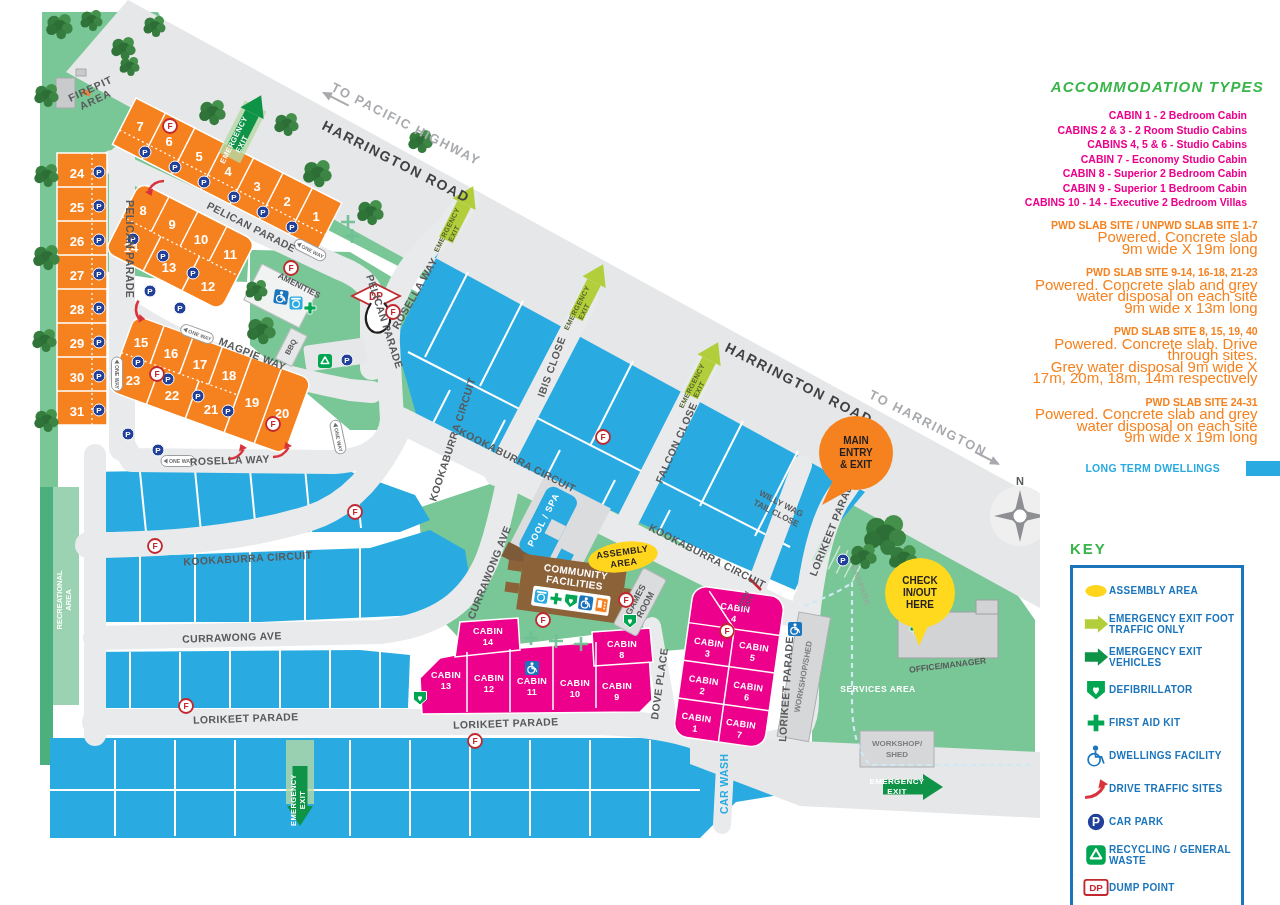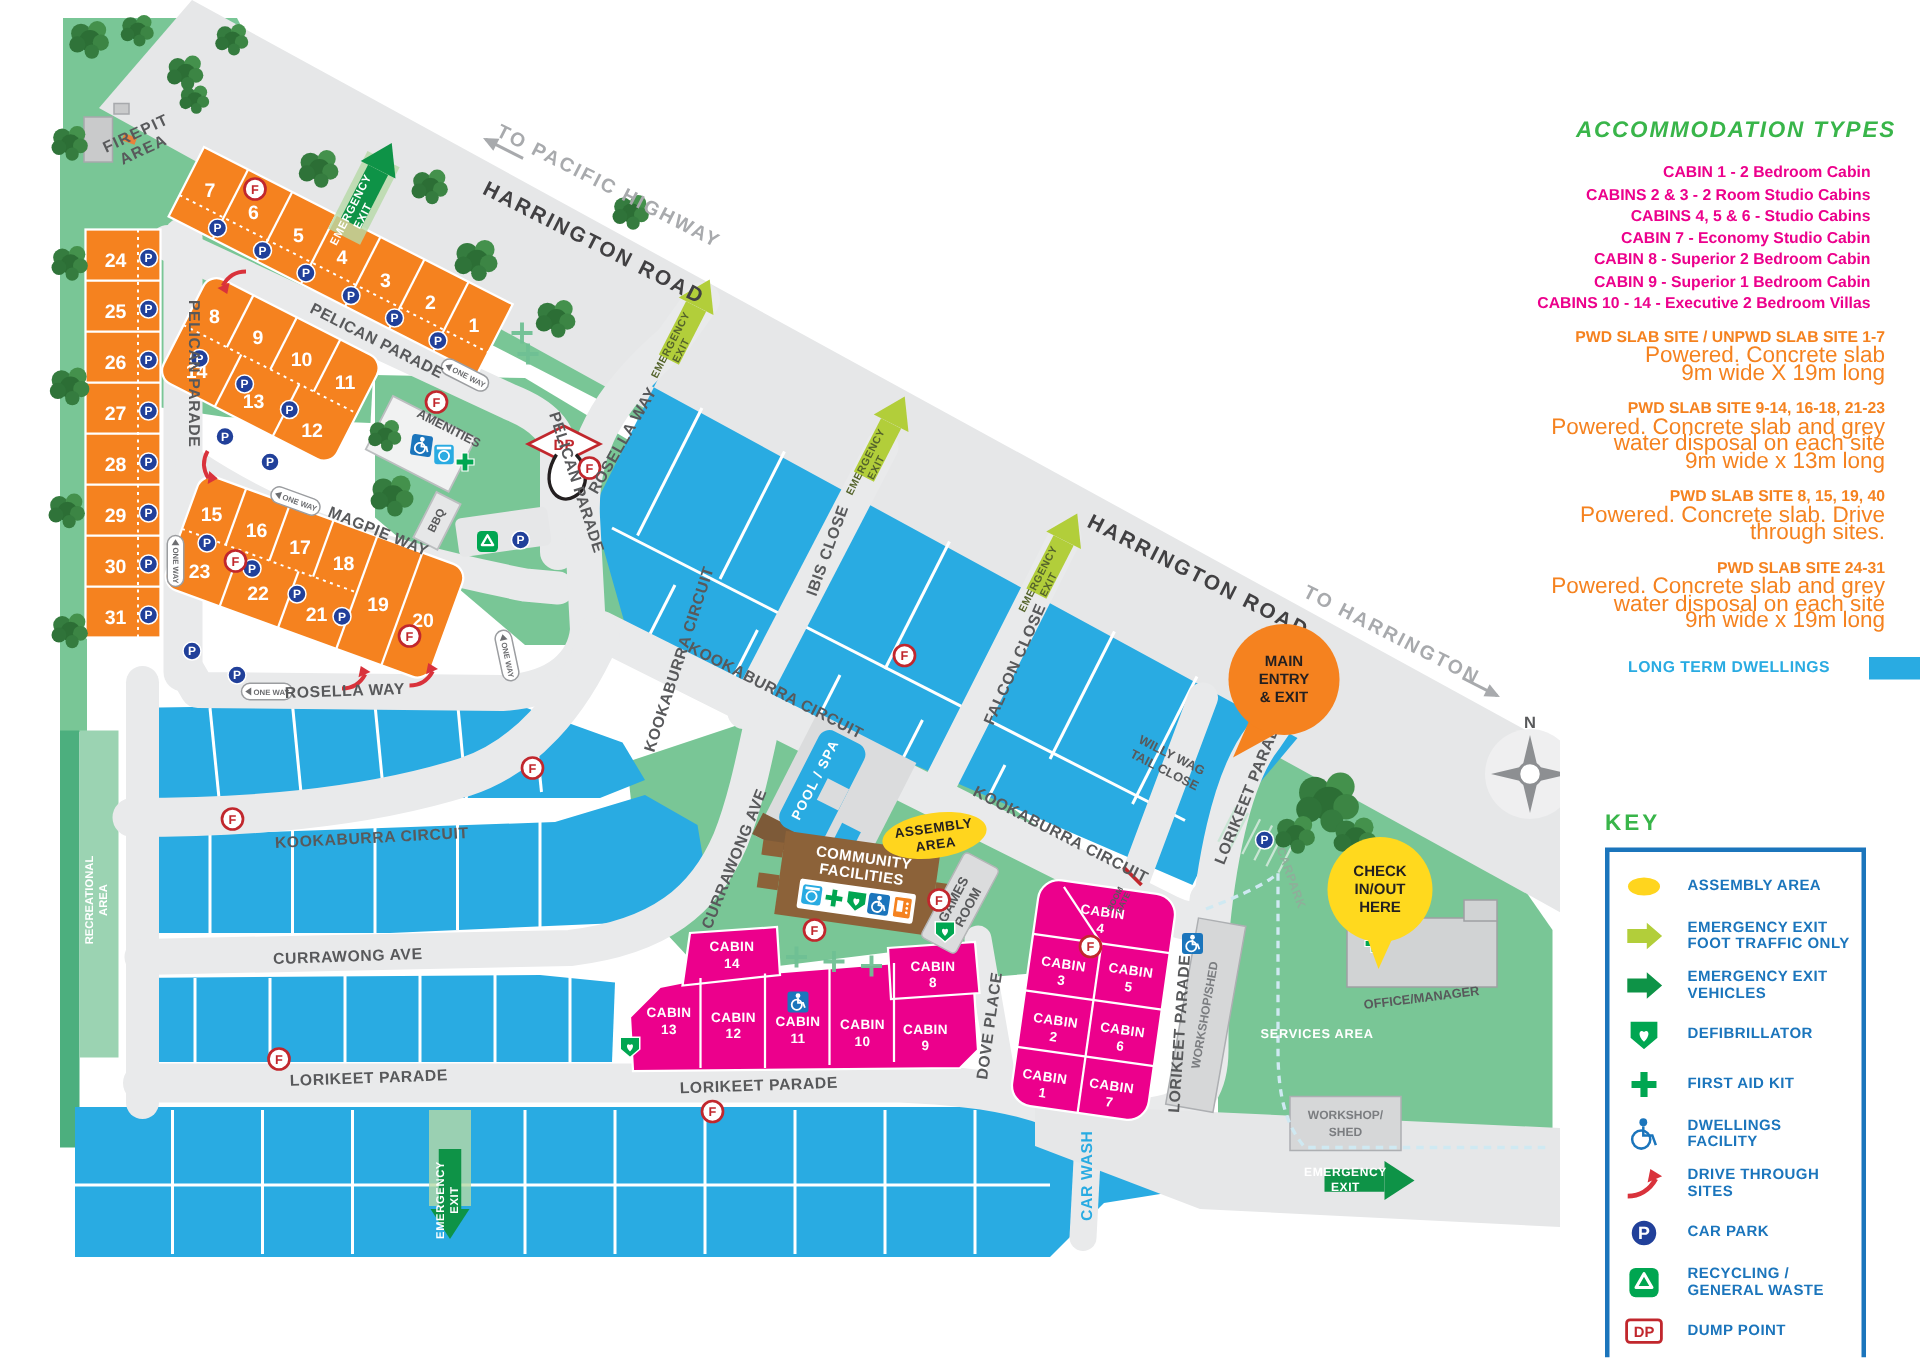--- a/index.html
+++ b/index.html
@@ -670,6 +670,7 @@
       <div class="slab-sec">
         <div class="slab-title">PWD SLAB SITE 8, 15, 19, 40</div>
         <div class="slab-line">Powered. Concrete slab. Drive through sites.</div>
+        <div class="slab-line">Grey water disposal 9m wide X 17m, 20m, 18m, 14m respectively</div>
       </div>
       <div class="slab-sec" style="margin-bottom:0">
         <div class="slab-title">PWD SLAB SITE 24-31</div>

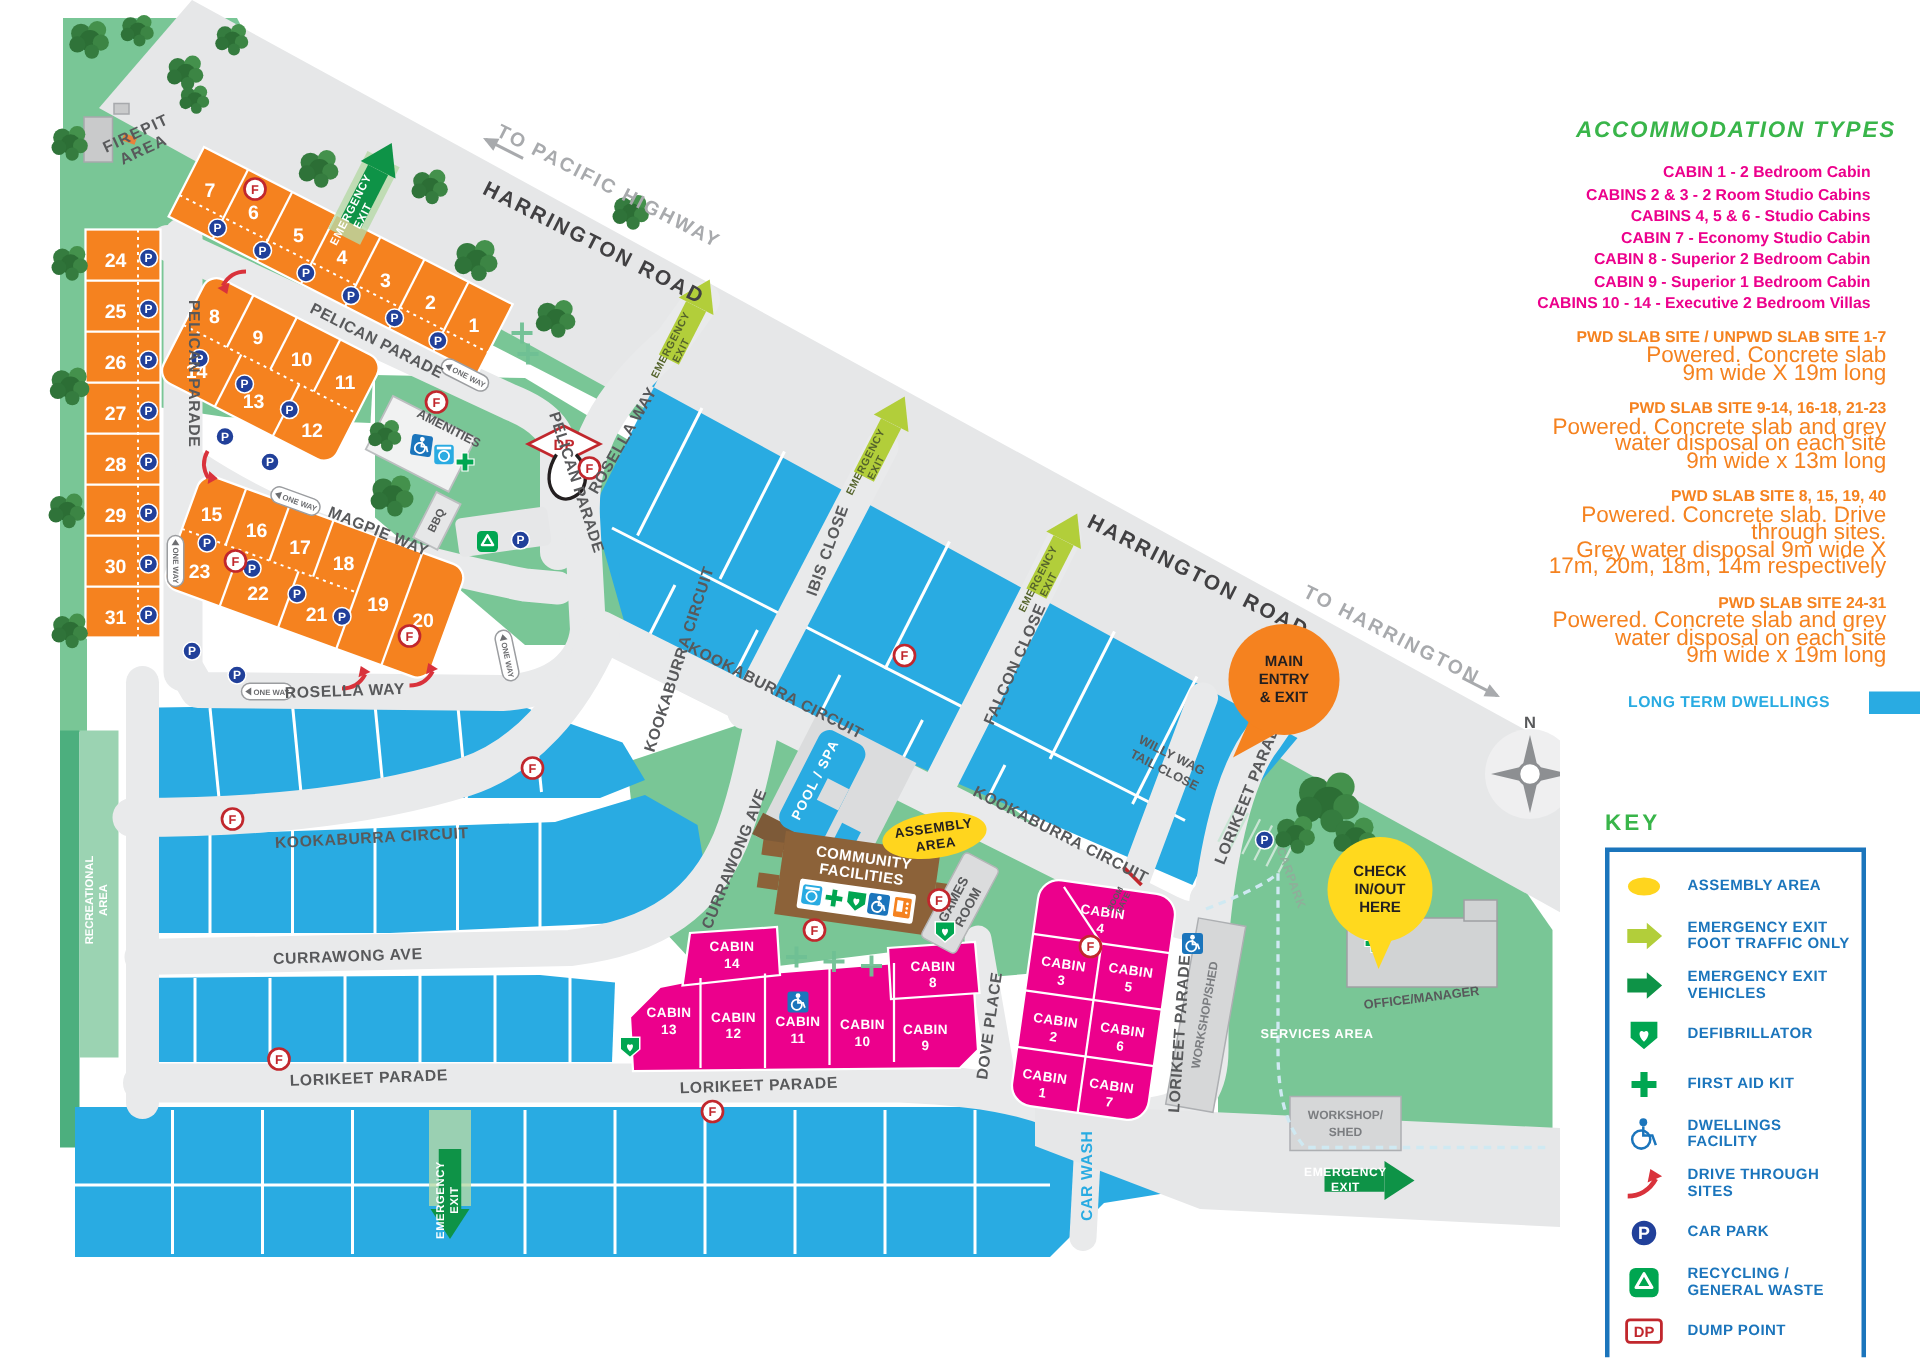--- a/index.html
+++ b/index.html
@@ -38,7 +38,7 @@
   .keywrap{position:absolute;top:540px;right:36px;width:174px;}
   .key-title{text-align:left;color:#39B54A;font-size:15px;font-weight:bold;letter-spacing:2px;margin-bottom:8px;}
   .key-box{border:3px solid #1B75BC;background:#fff;padding:10px 6px 12px 10px;display:flex;flex-direction:column;gap:7px;}
-  .key-row{display:flex;align-items:center;gap:16px;}
+  .key-row{display:flex;align-items:center;gap:0;}
   .kic{width:26px;height:26px;flex:0 0 26px;}
   .key-label{color:#1B75BC;font-weight:bold;font-size:10px;line-height:11.5px;letter-spacing:.3px;}
 </style>

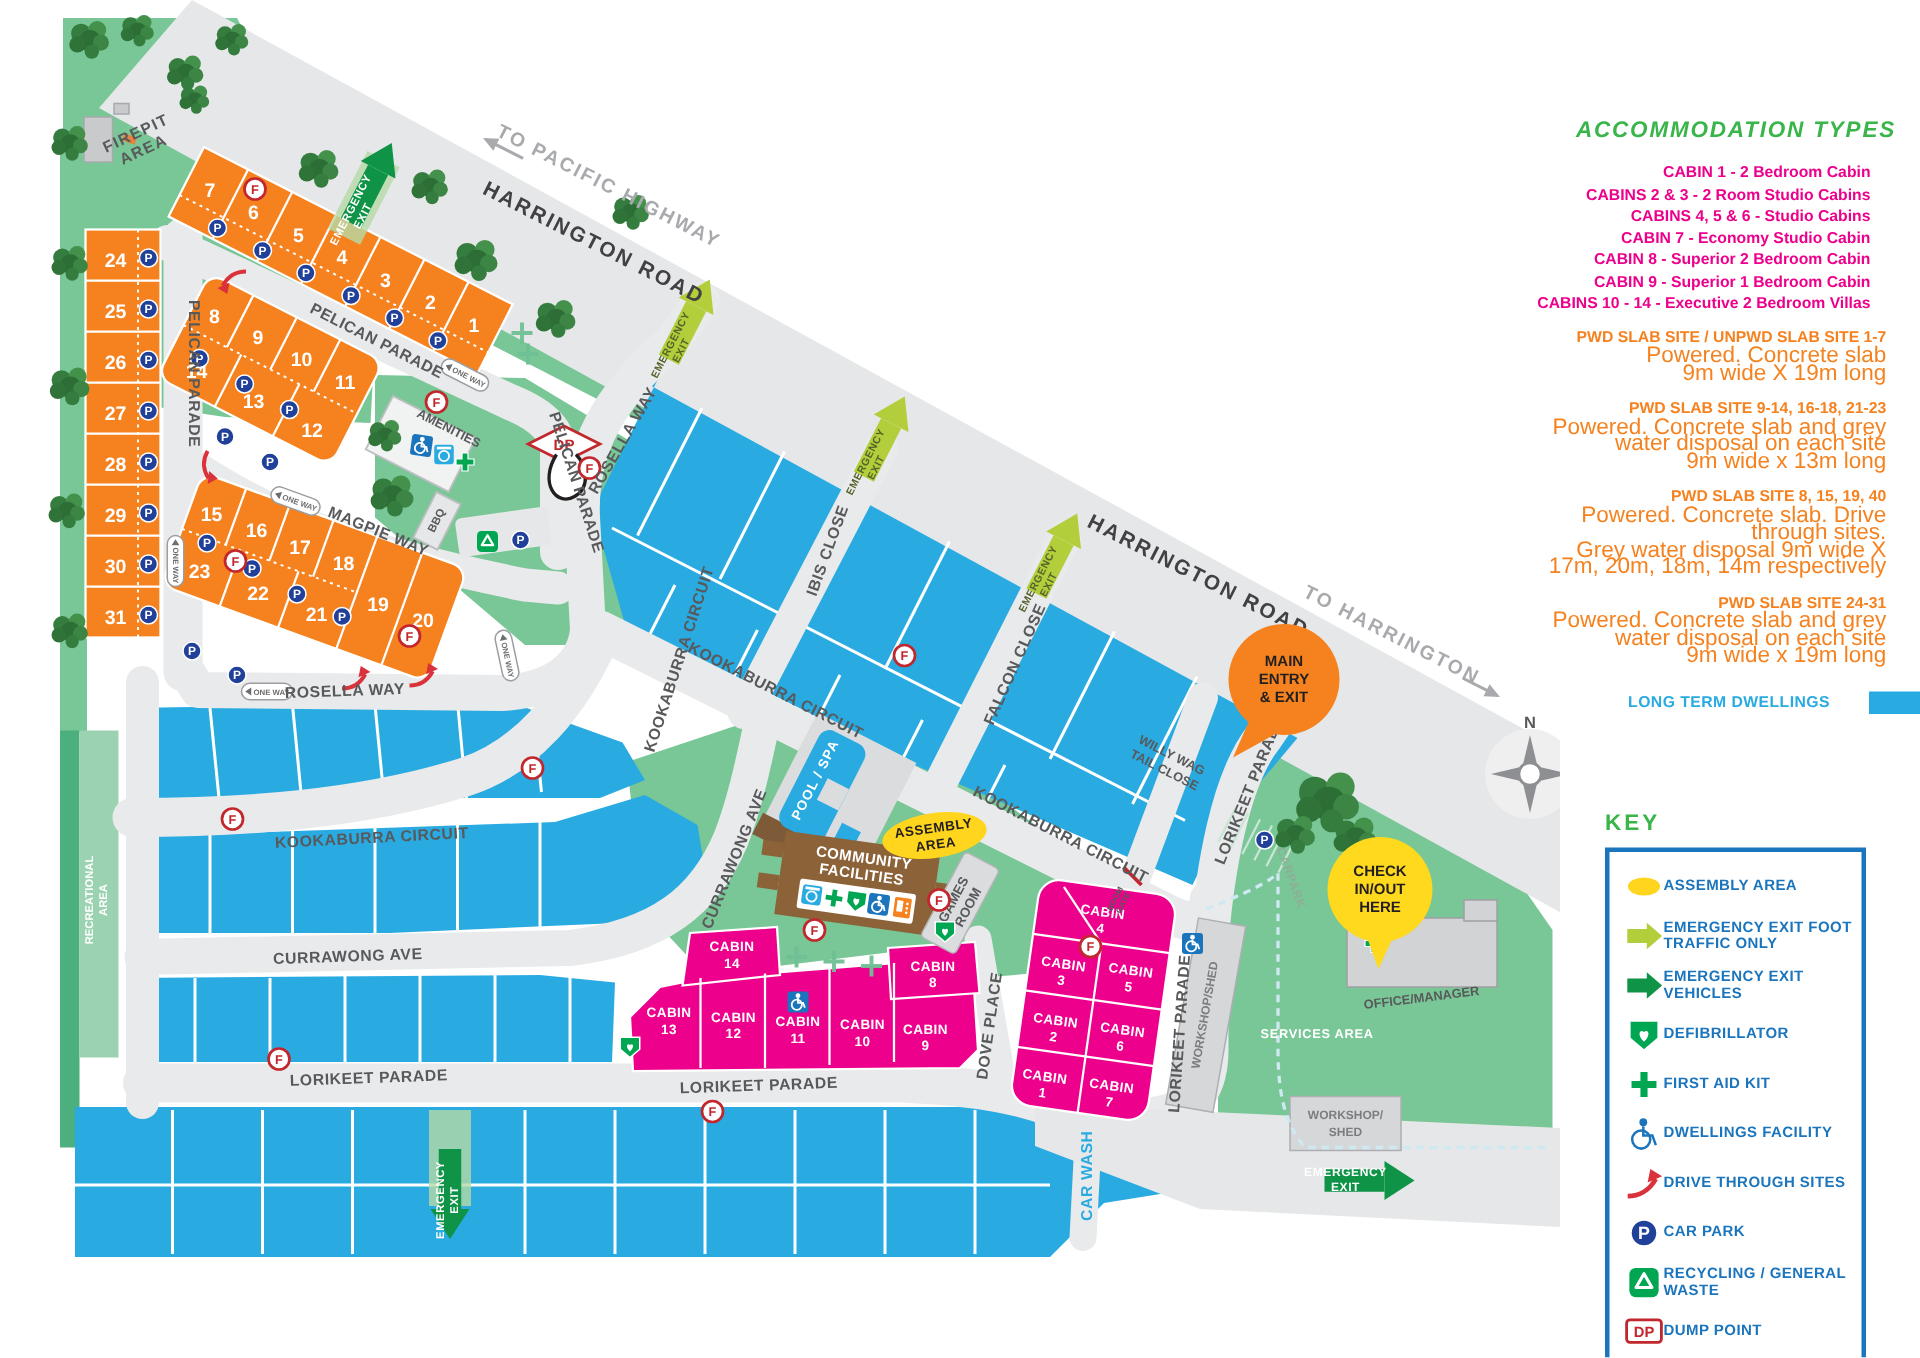--- a/index.html
+++ b/index.html
@@ -733,7 +733,7 @@
       <svg class="kic" viewBox="-14 -14 28 28">
             <use href="#ic-dta" transform="scale(1.3)"></use>
           </svg>
-      <span class="key-label">DRIVE THROUGH SITES</span>
+      <span class="key-label">DRIVE TRAFFIC SITES</span>
     </div>
     <div class="key-row">
       <svg class="kic" viewBox="-14 -14 28 28">

